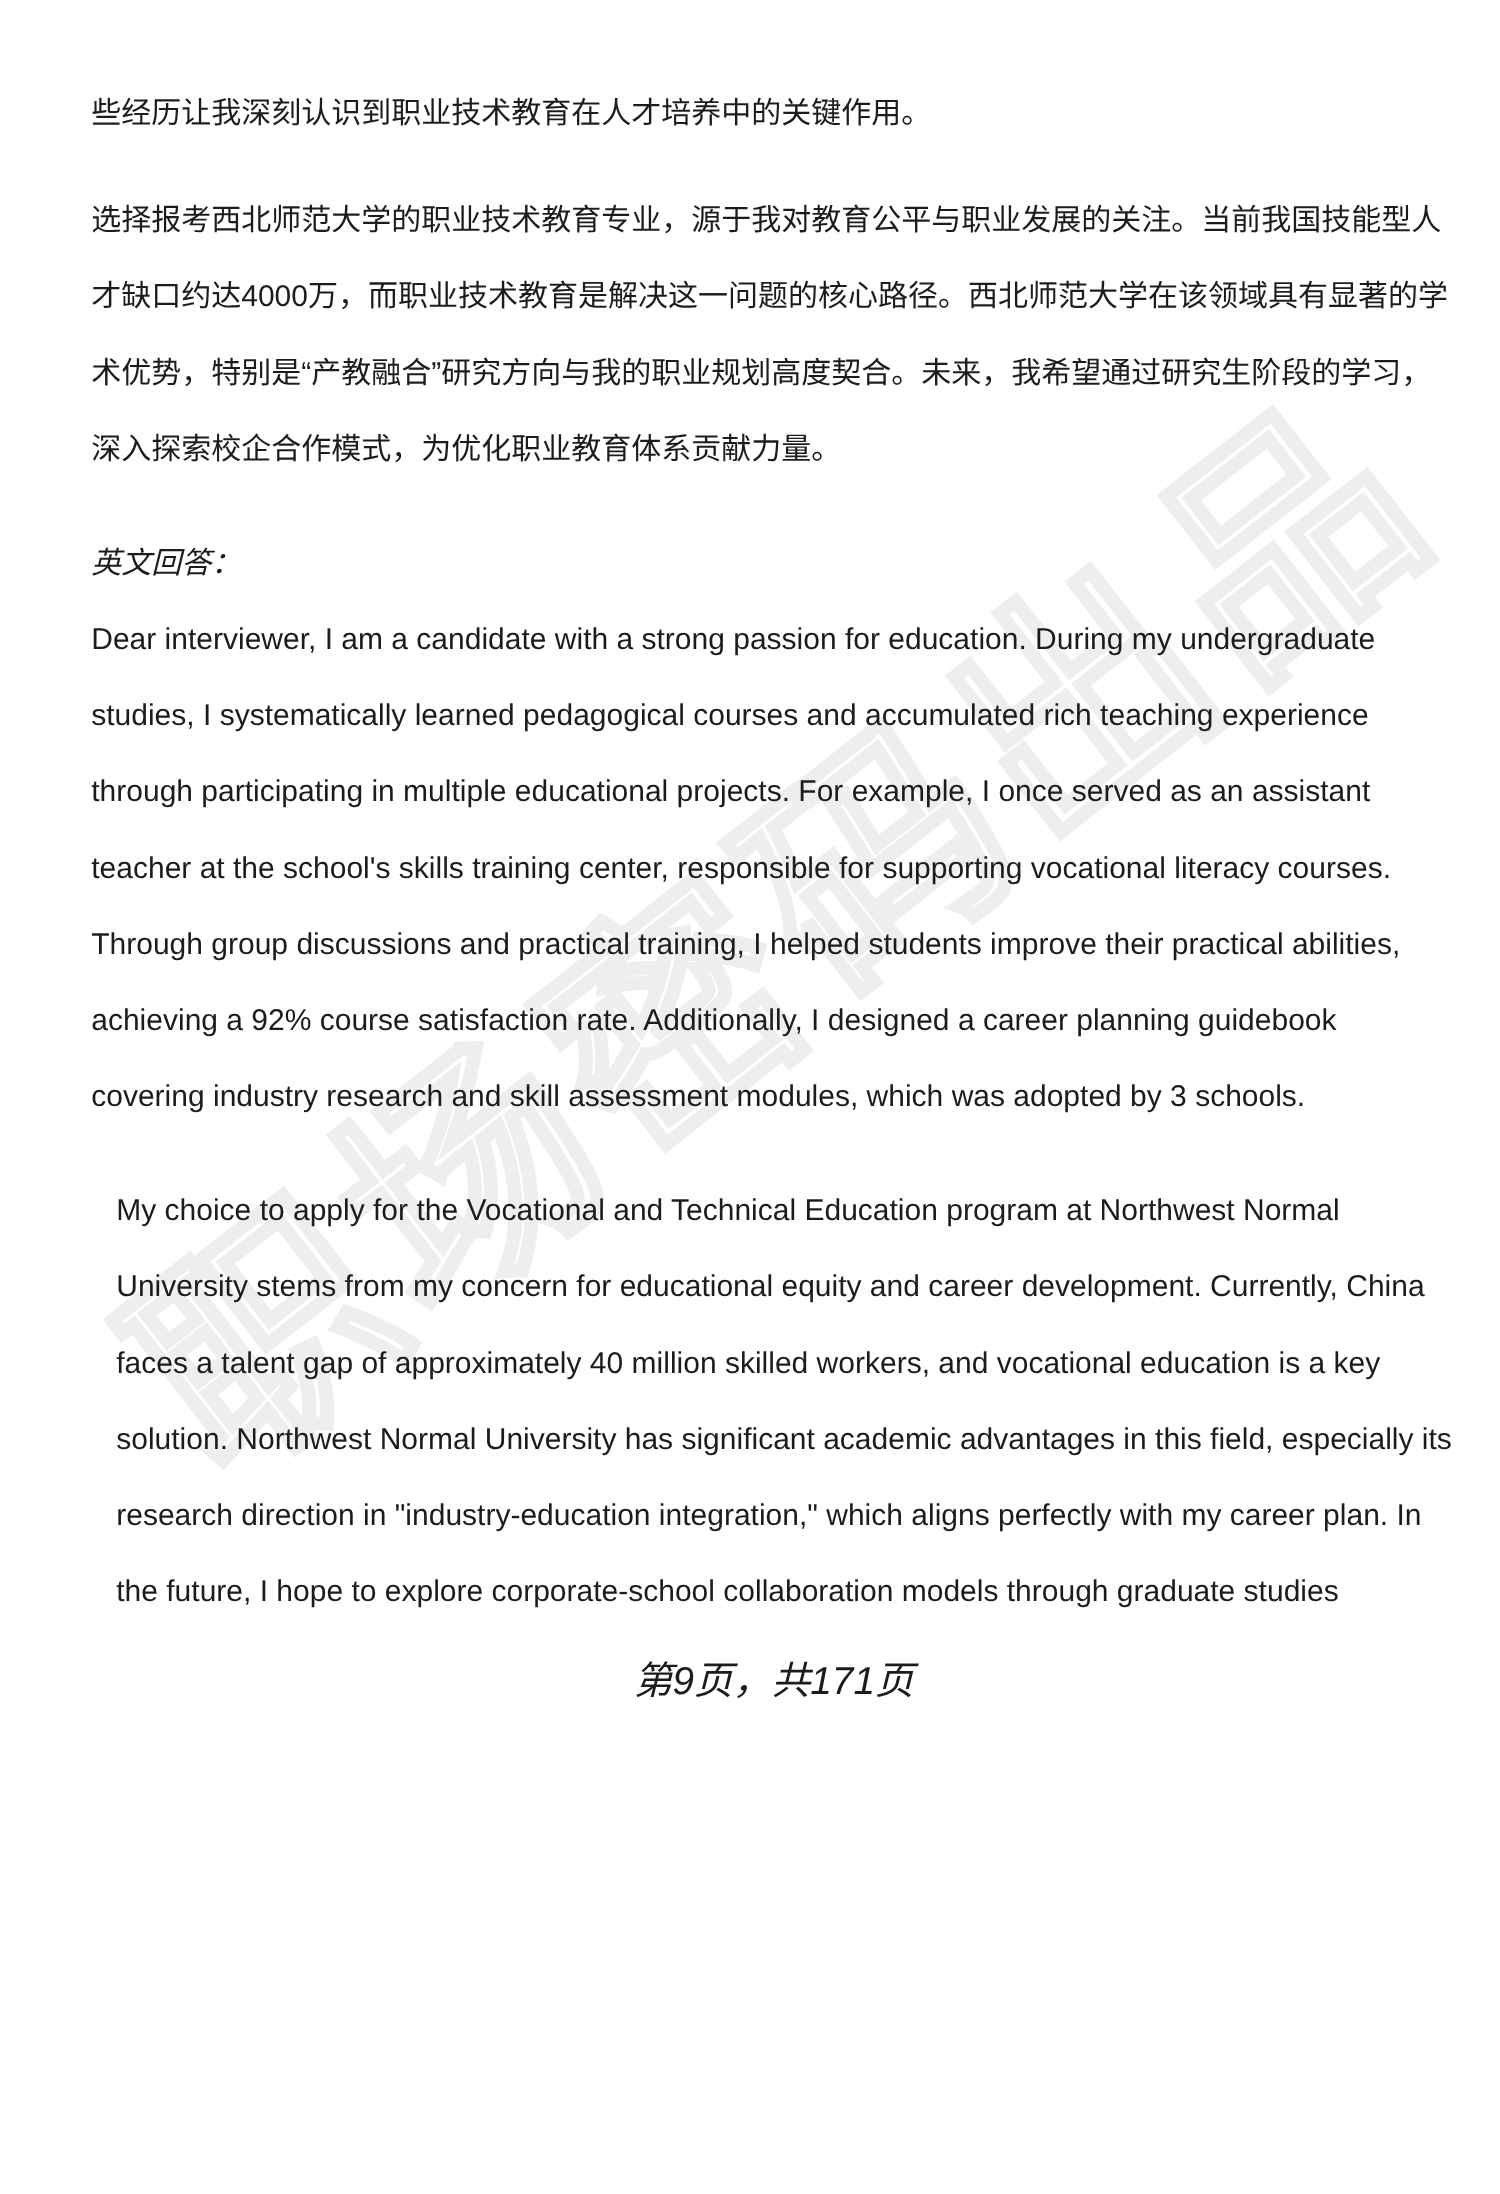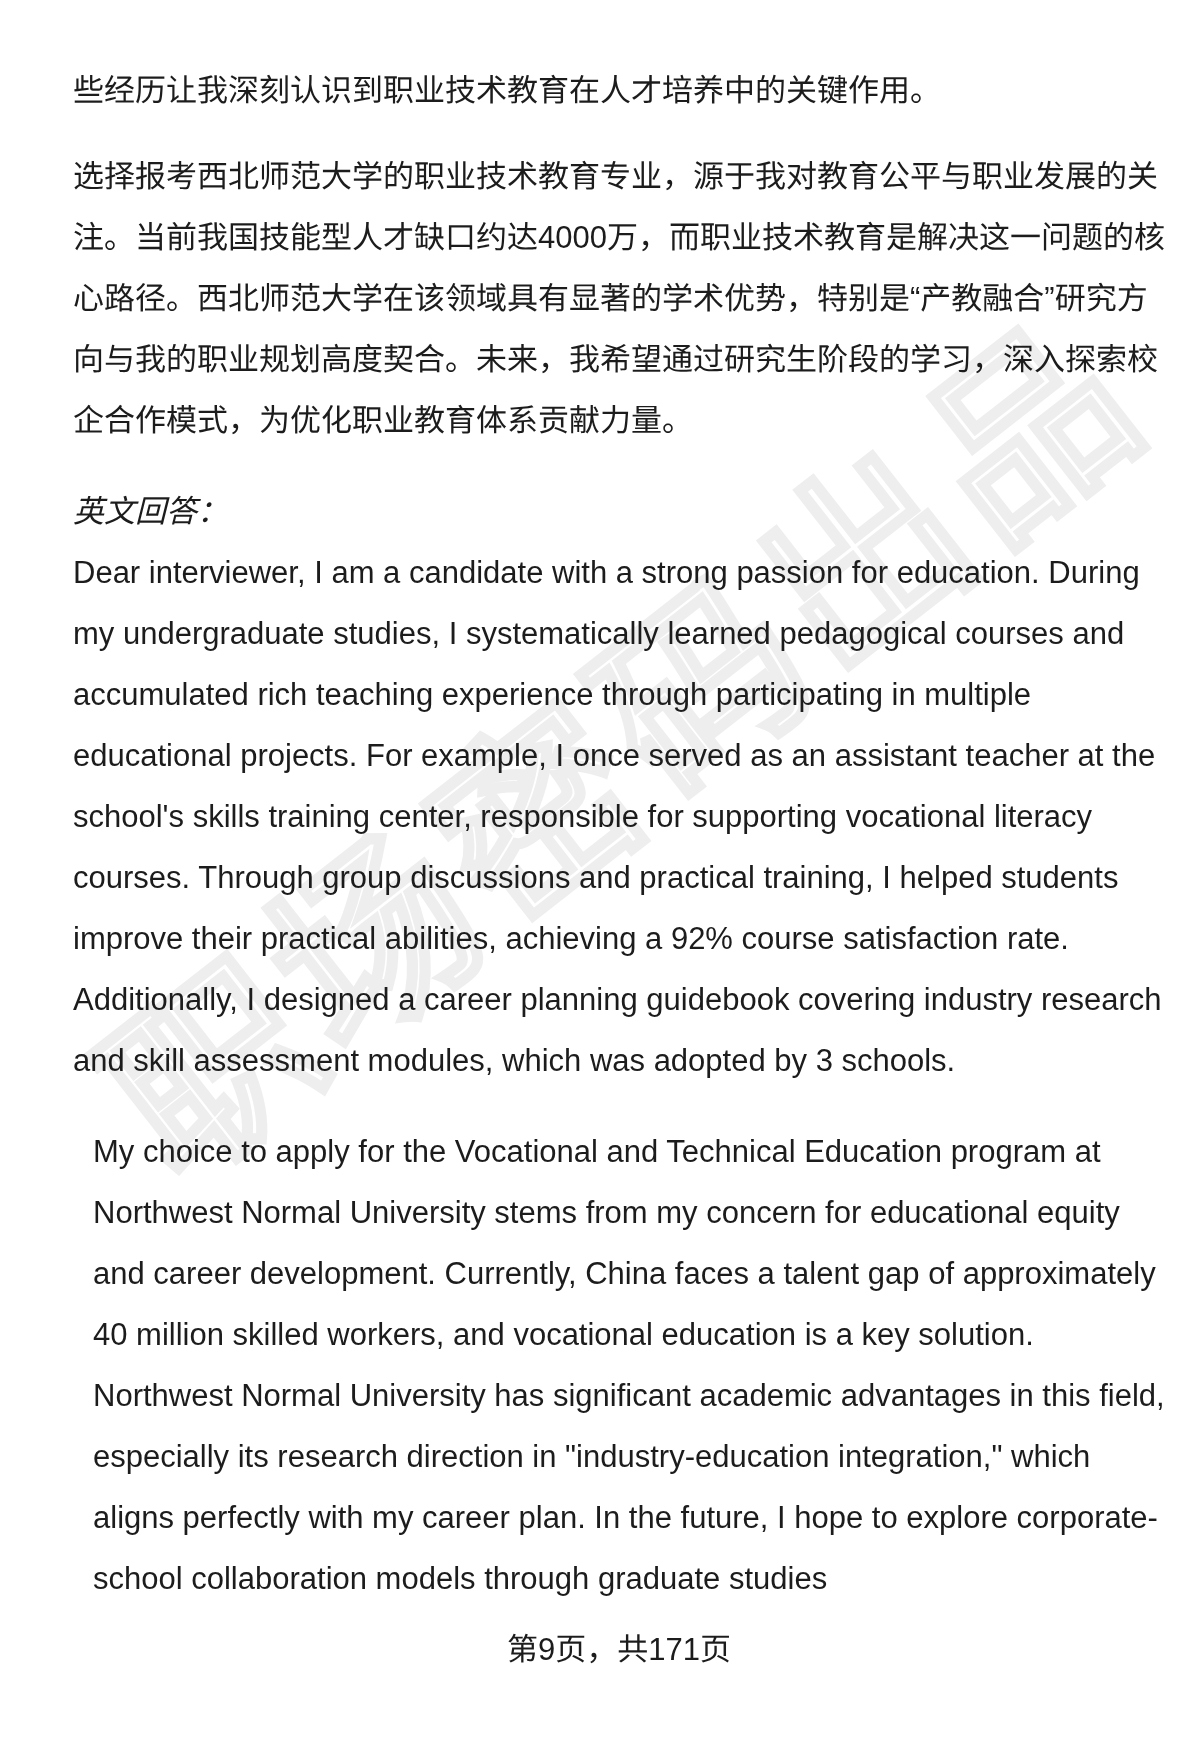--- a/index.html
+++ b/index.html
@@ -40,7 +40,7 @@
     z-index: 1;
     padding: 60px 35px 0 73px;
     width: 1092px;
-    font-size: 31px;
+    font-size: 24px;
     line-height: 61px;
     text-align: left;
   }

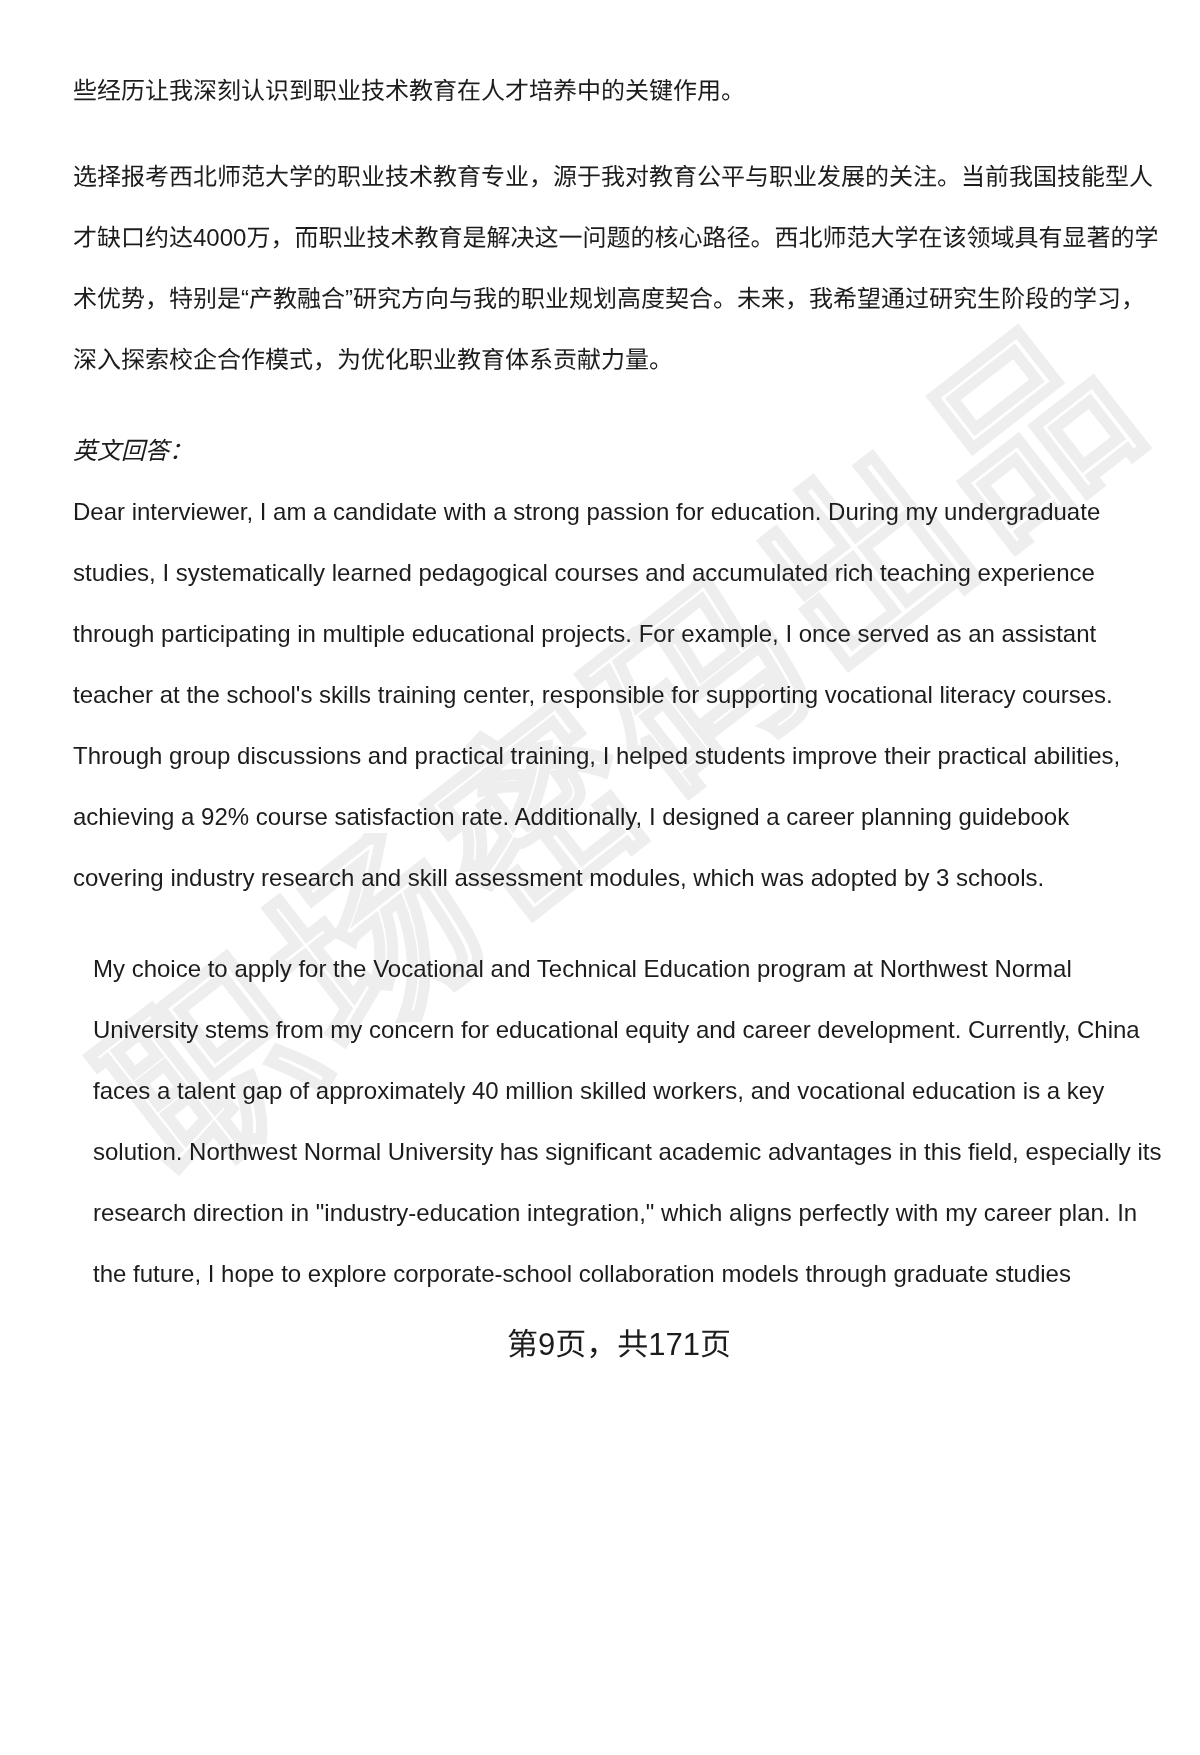--- a/index.html
+++ b/index.html
@@ -71,6 +71,7 @@
     font-size: 31px;
     line-height: 61px;
     color: #1c1c1c;
+    font-style: italic;
   }
 </style>
 </head>

